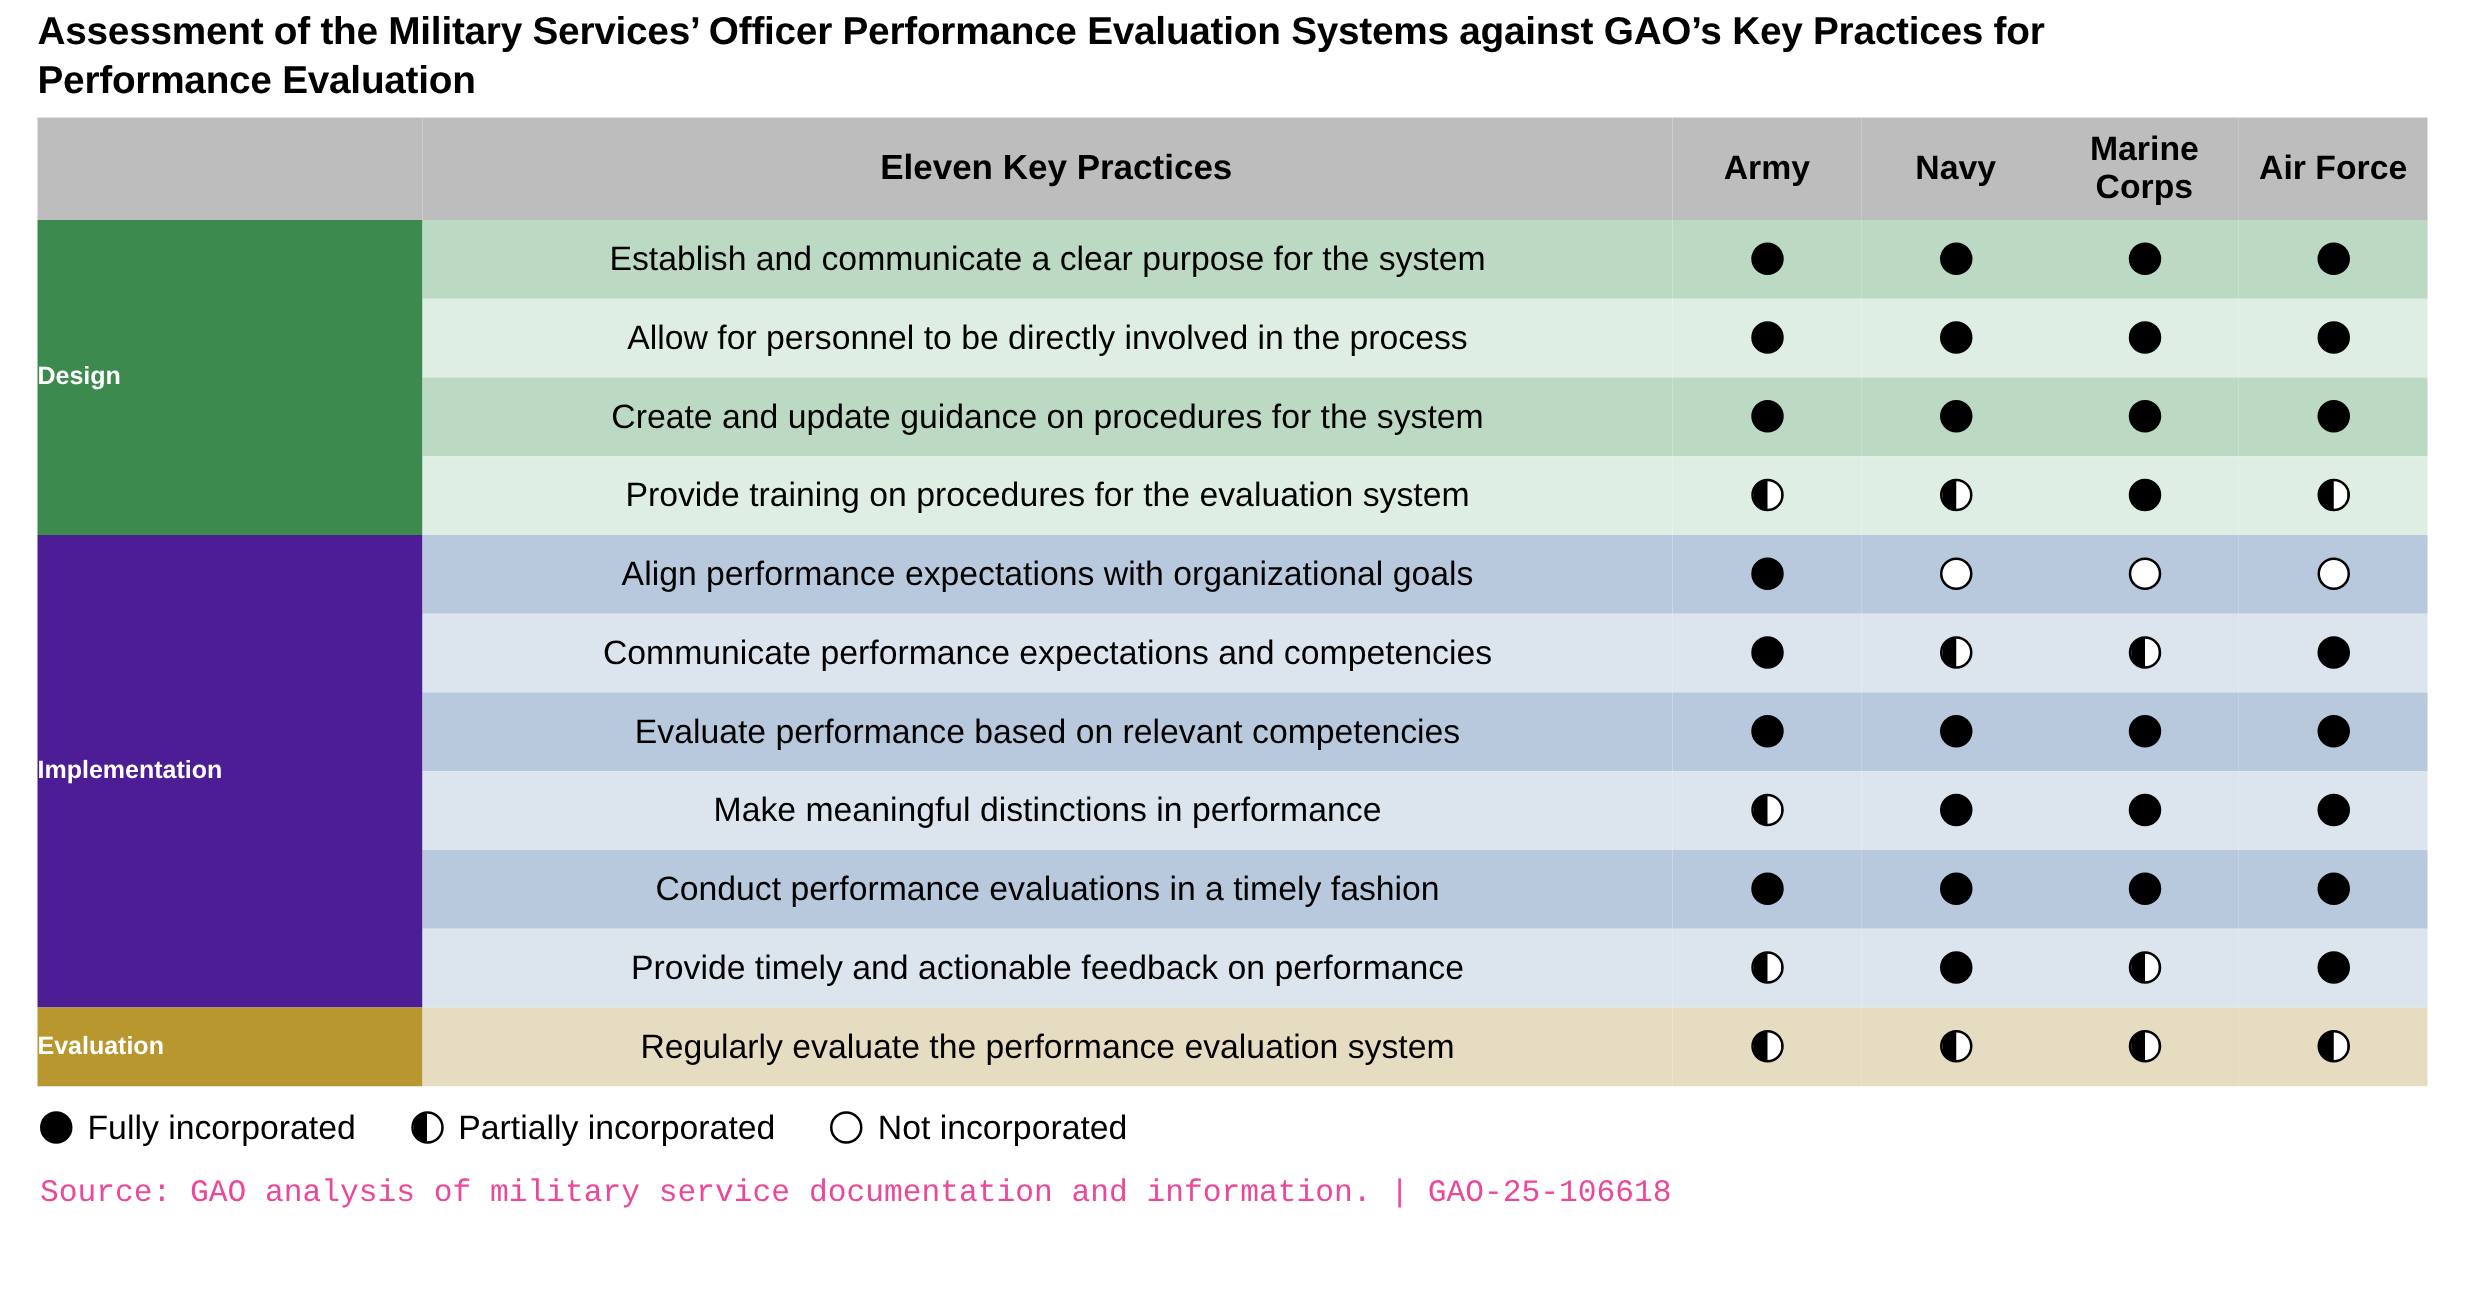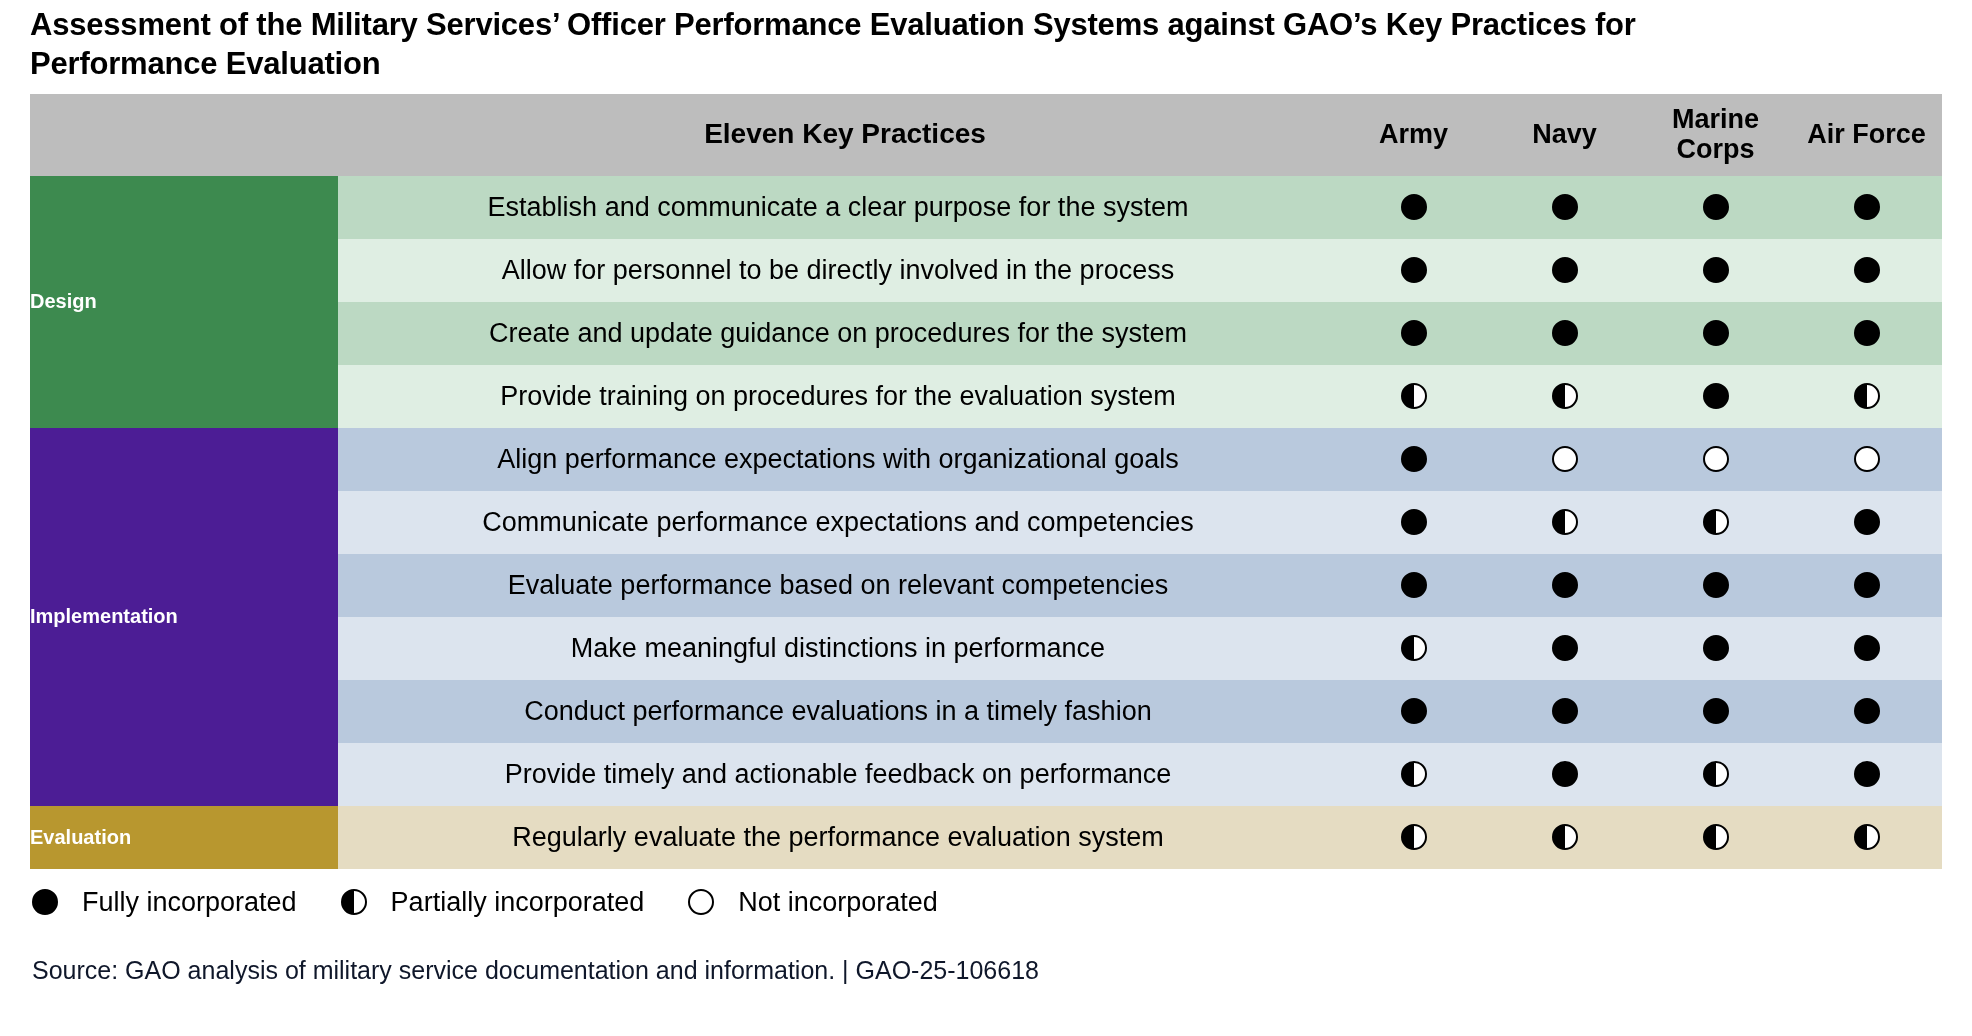--- a/index.html
+++ b/index.html
@@ -121,7 +121,7 @@
   .legend-item {
     display: flex;
     align-items: center;
-    gap: 24px;
+    gap: 12px;
     white-space: nowrap;
     justify-content: flex-end;
   }

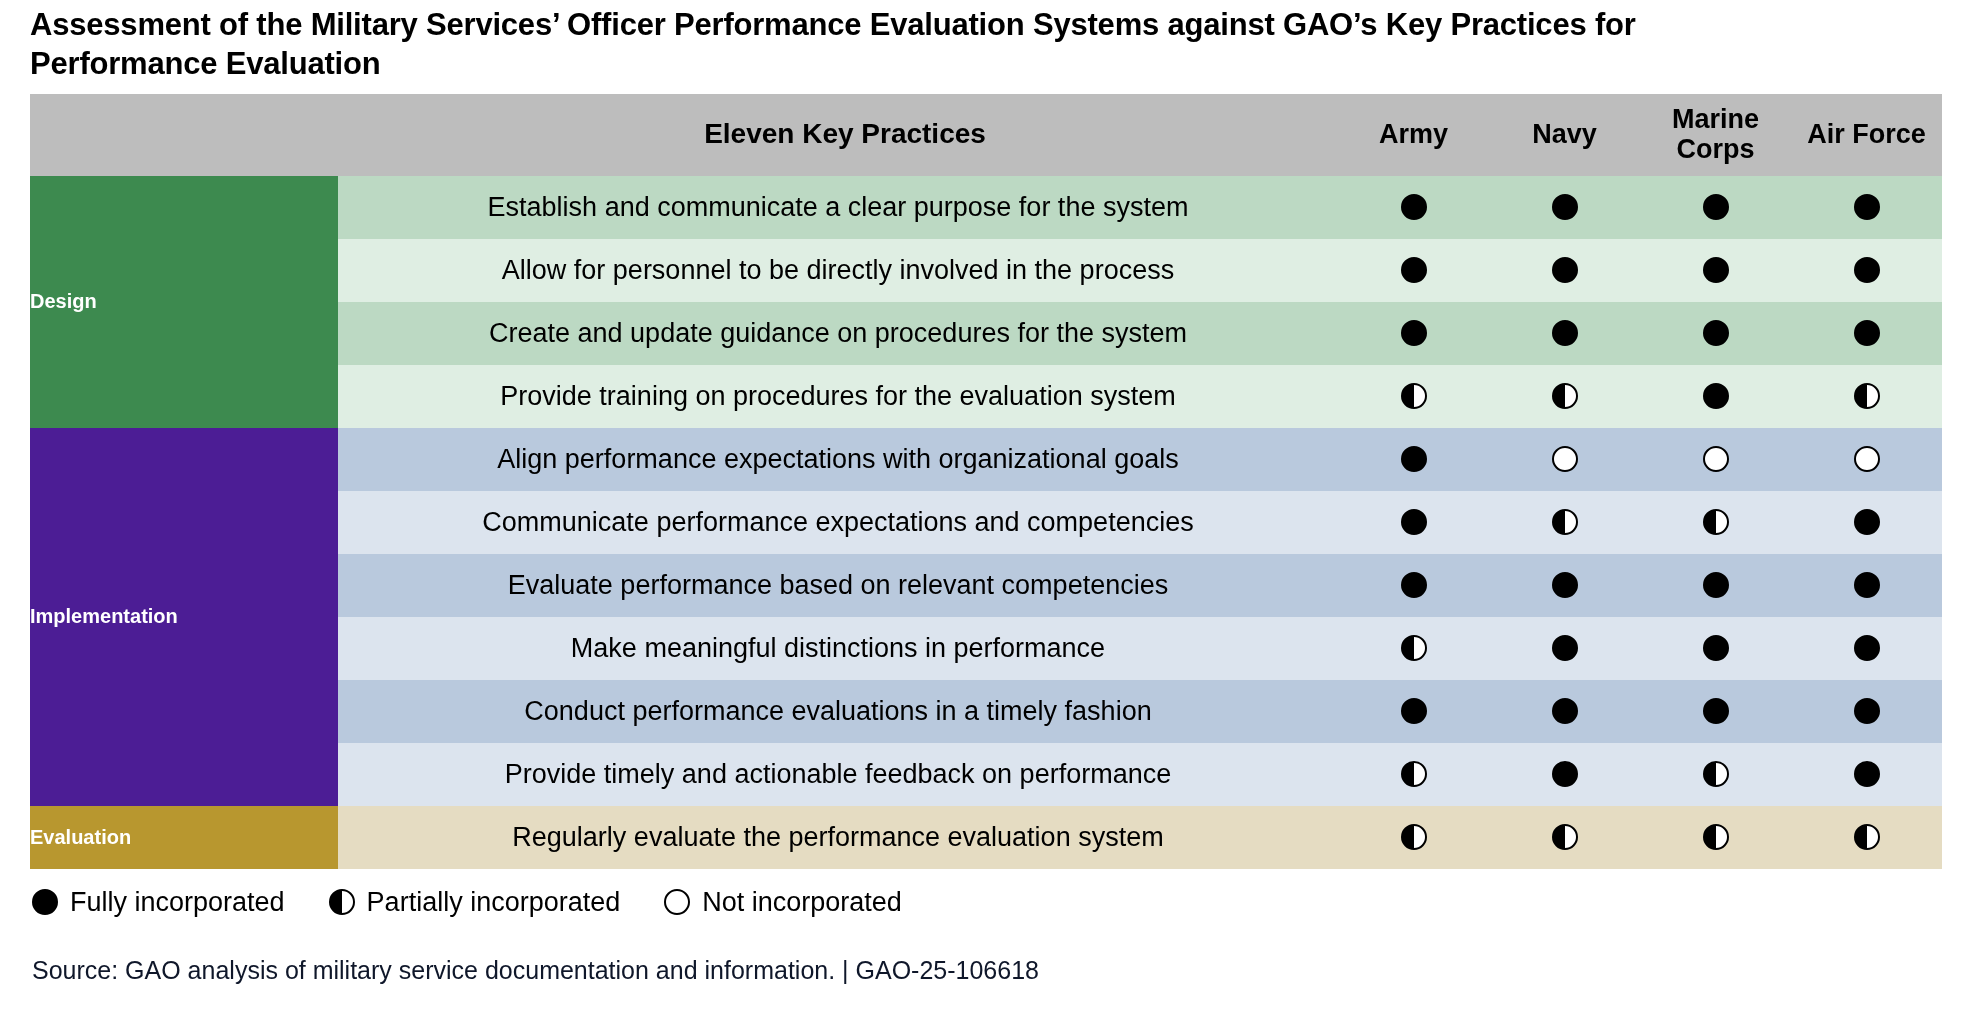--- a/index.html
+++ b/index.html
@@ -126,11 +126,12 @@
     justify-content: flex-end;
   }
   .source {
-    margin-top: 38px;
+    margin-top: 22px;
     margin-left: 2px;
     font-size: 25px;
-    color: #0f172a;
+    color: #ec4899;
     white-space: nowrap;
+    font-family: Liberation Mono, monospace;
   }
 </style>
 </head>

